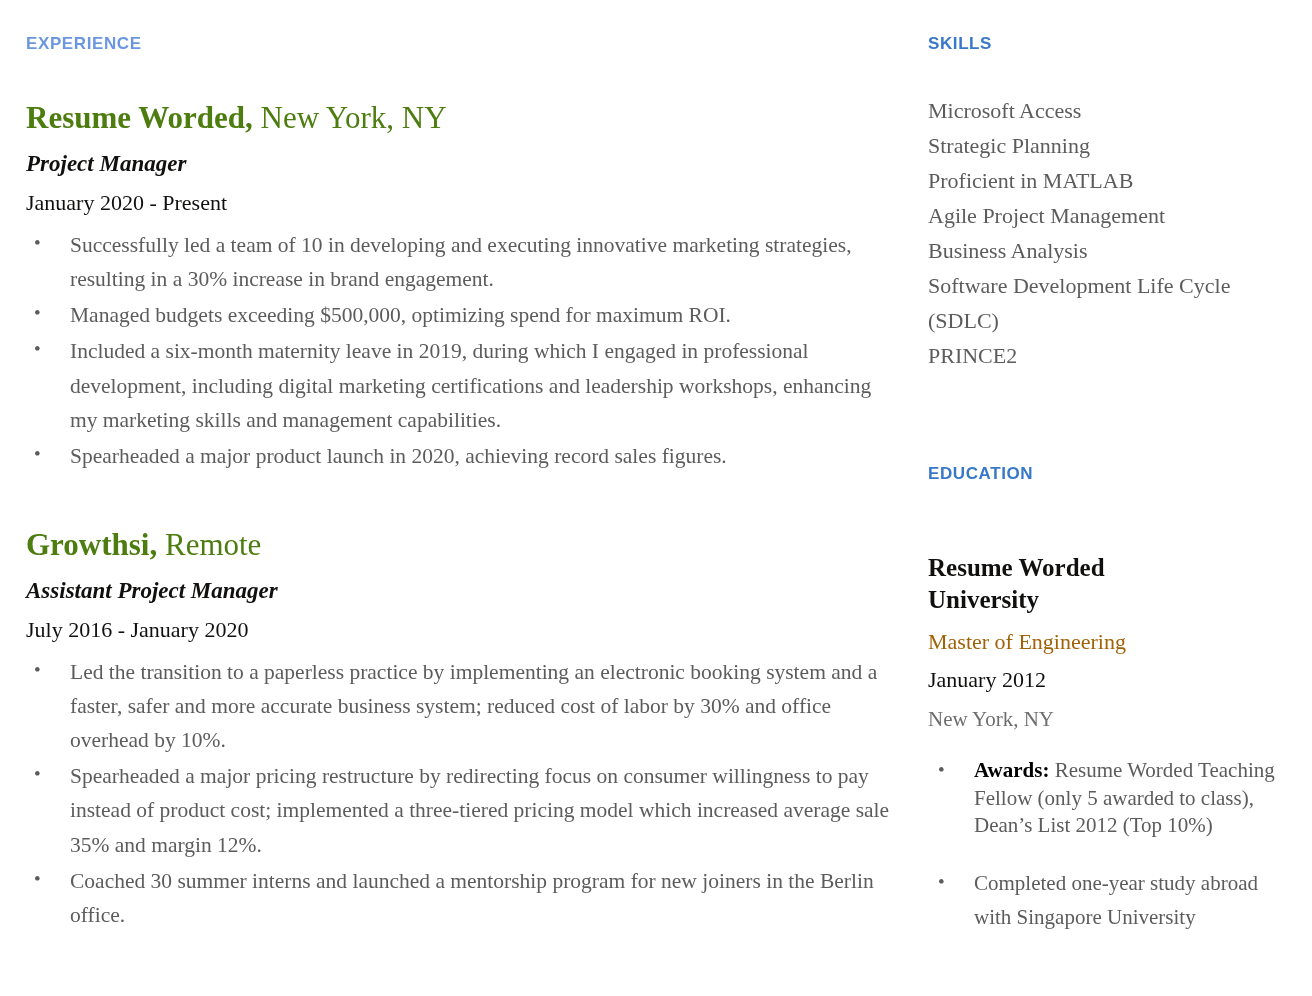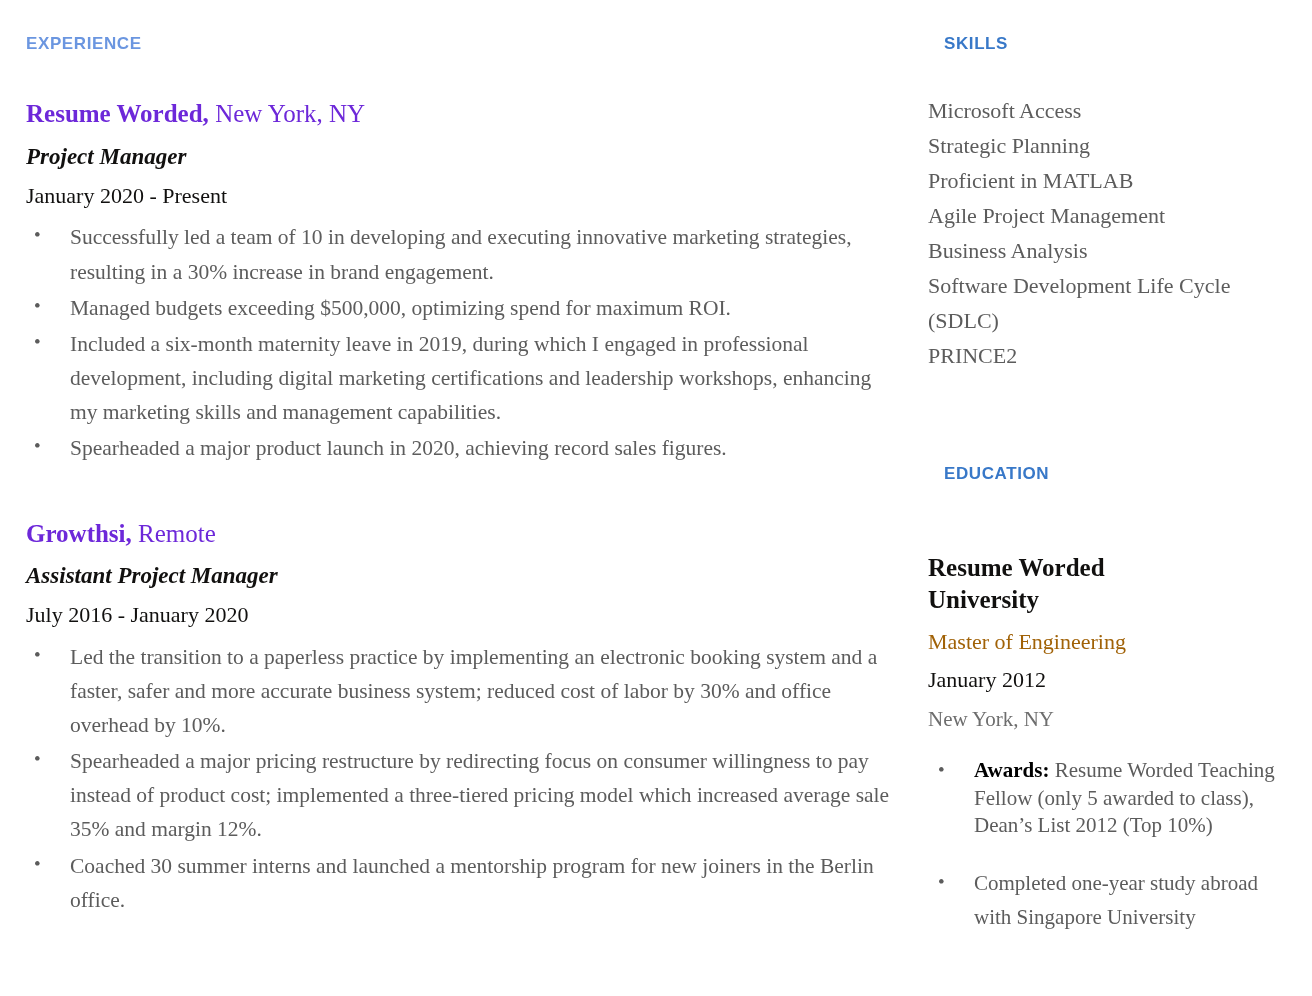--- a/index.html
+++ b/index.html
@@ -45,7 +45,7 @@
     line-height: 1.2;
   }
   .section-heading.primary { color: #6b96e0; }
-  .section-heading.accent  { color: #3878c8; margin-left: 16px; }
+  .section-heading.accent  { color: #3878c8; }
 
   
   .entry { margin-top: 0; }

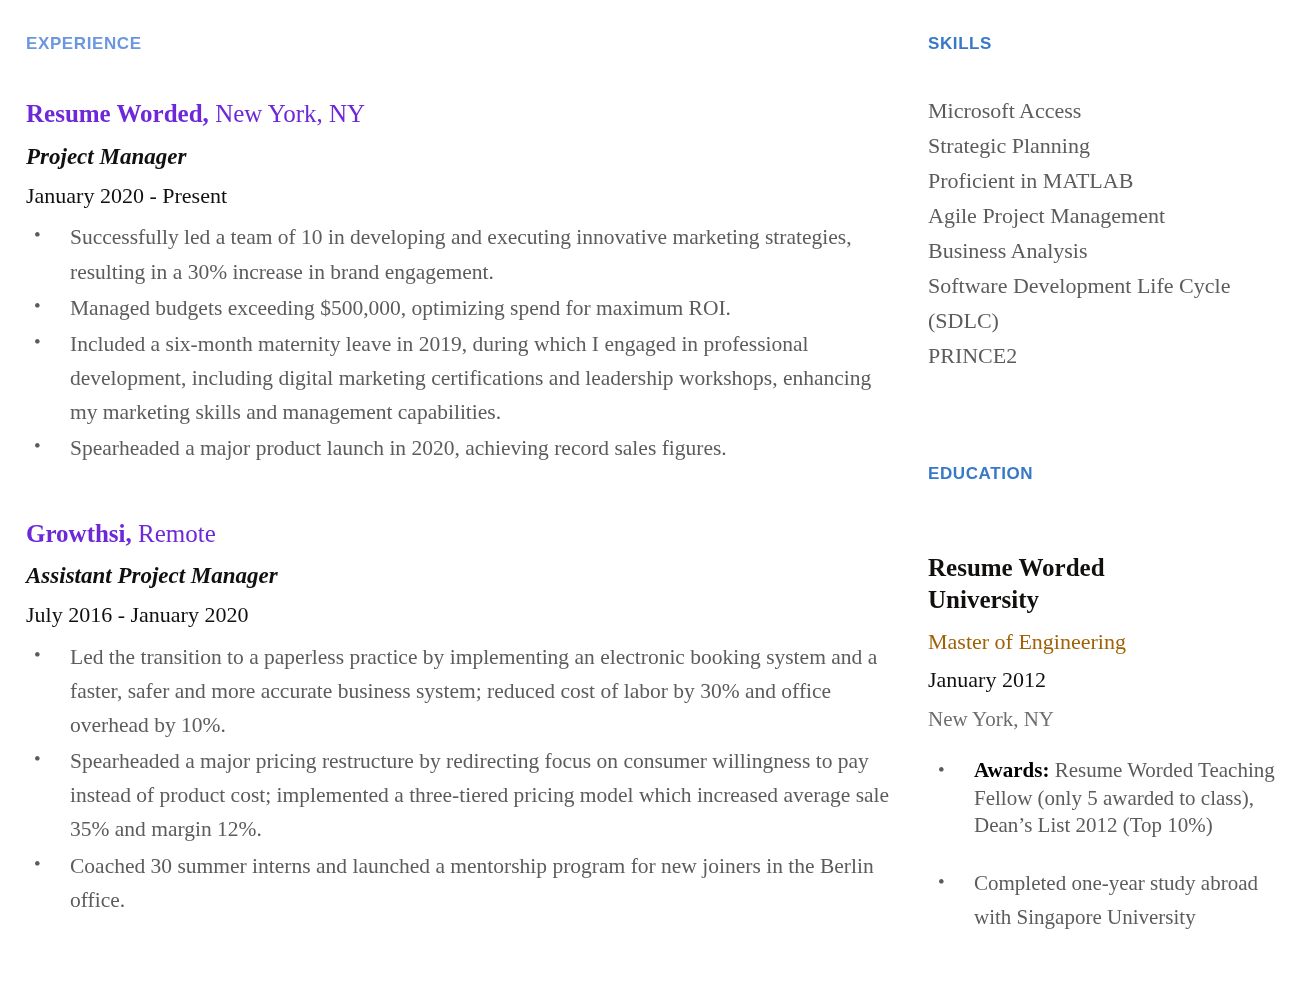--- a/index.html
+++ b/index.html
@@ -53,8 +53,8 @@
   .entry.subsequent { padding-top: 52px; }
 
   .entry-company {
-    font-size: 25px;
-    color: #6d28d9;
+    font-size: 31px;
+    color: #4d7c0f;
     line-height: 1.26;
     margin: 0;
   }

